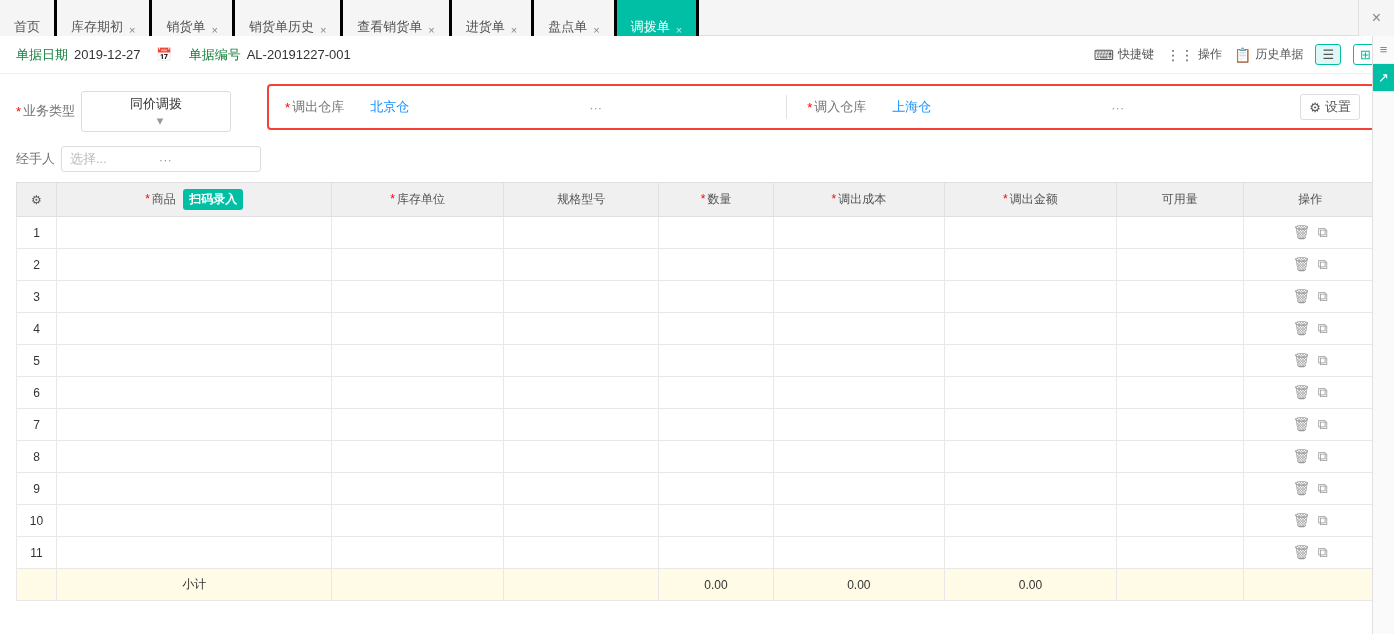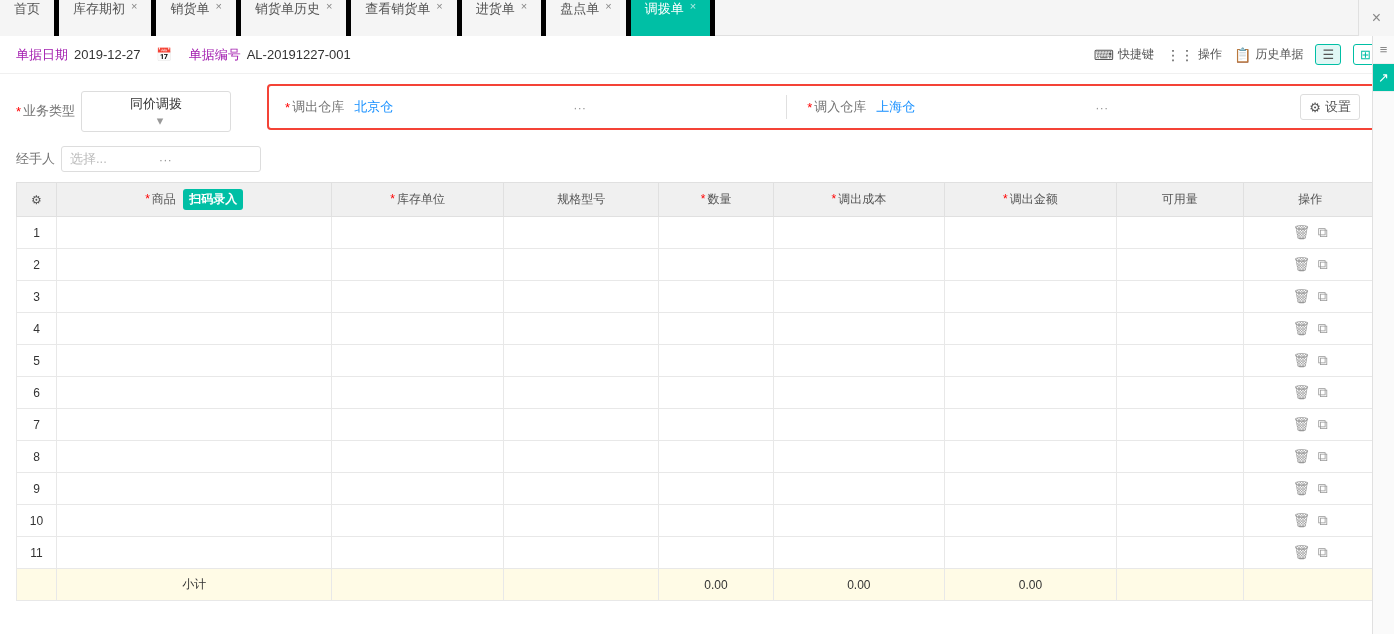--- a/index.html
+++ b/index.html
@@ -17,13 +17,13 @@
     }
     .tab-item {
       display: flex;
-      align-items: flex-start;
+      align-items: flex-end;
       padding: 0 14px;
       height: 36px;
       cursor: pointer;
       font-size: 13px;
       color: #555;
-      border-right: 5px solid #000000;
+      border-right: 3px solid #000000;
       background: #f5f5f5;
       white-space: nowrap;
     }

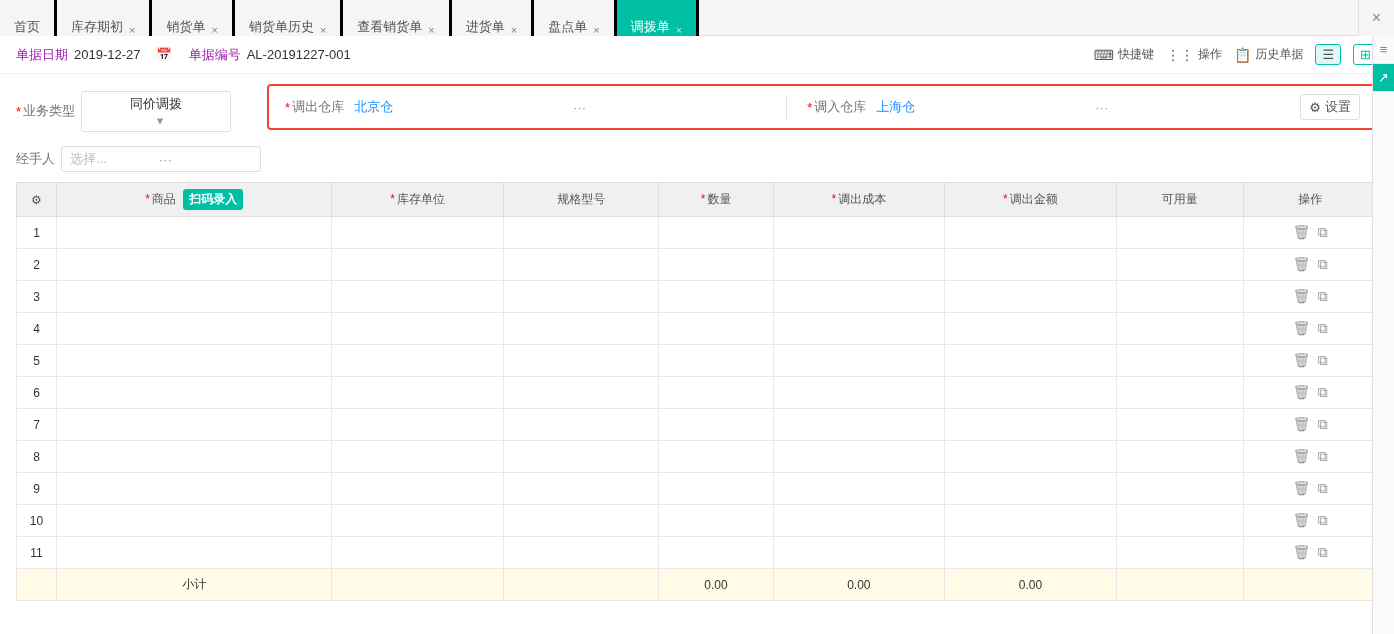--- a/index.html
+++ b/index.html
@@ -62,7 +62,7 @@
       background: #fff;
     }
     .field-label {
-      color: #a21caf;
+      color: #15803d;
       margin-right: 6px;
       white-space: nowrap;
     }

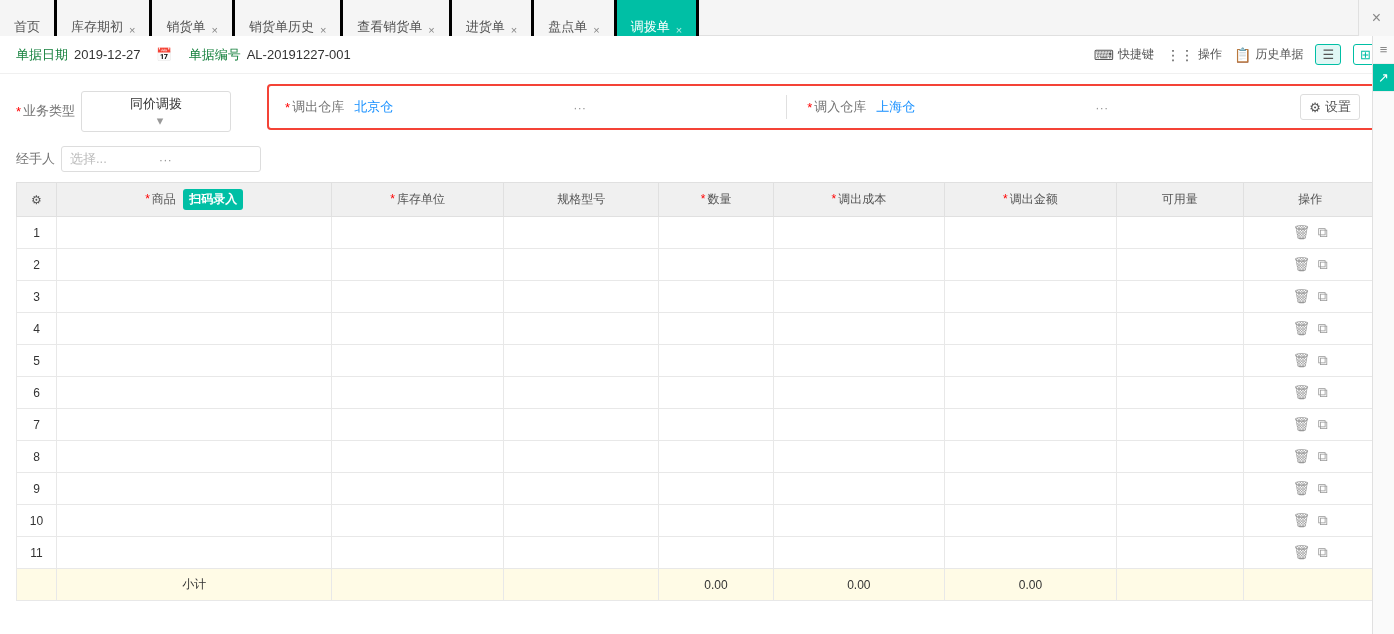--- a/index.html
+++ b/index.html
@@ -176,7 +176,7 @@
     }
     .warehouse-value {
       color: #1890ff;
-      margin-left: 4px;
+      margin-left: 20px;
     }
     .settings-btn {
       display: flex;

